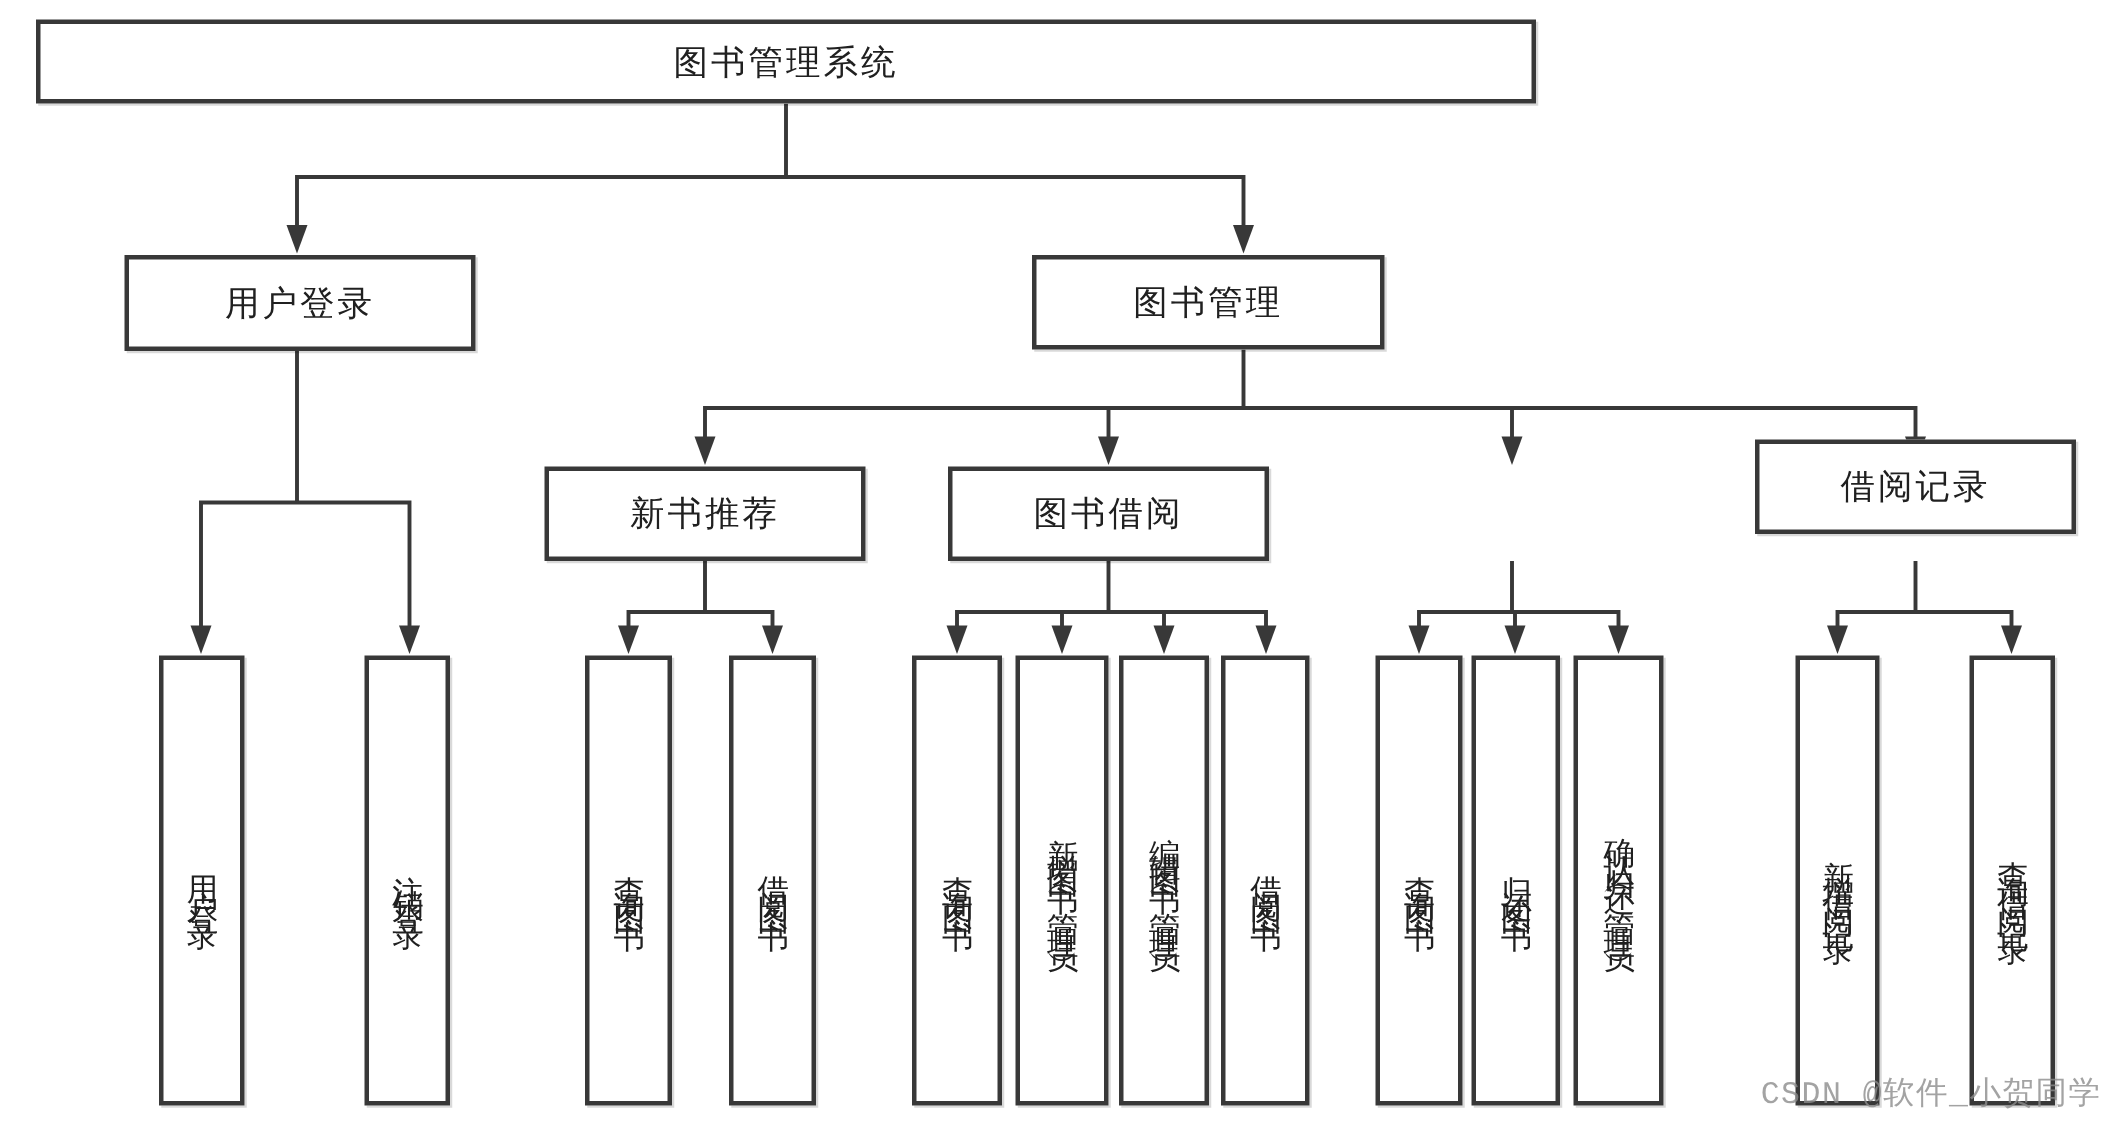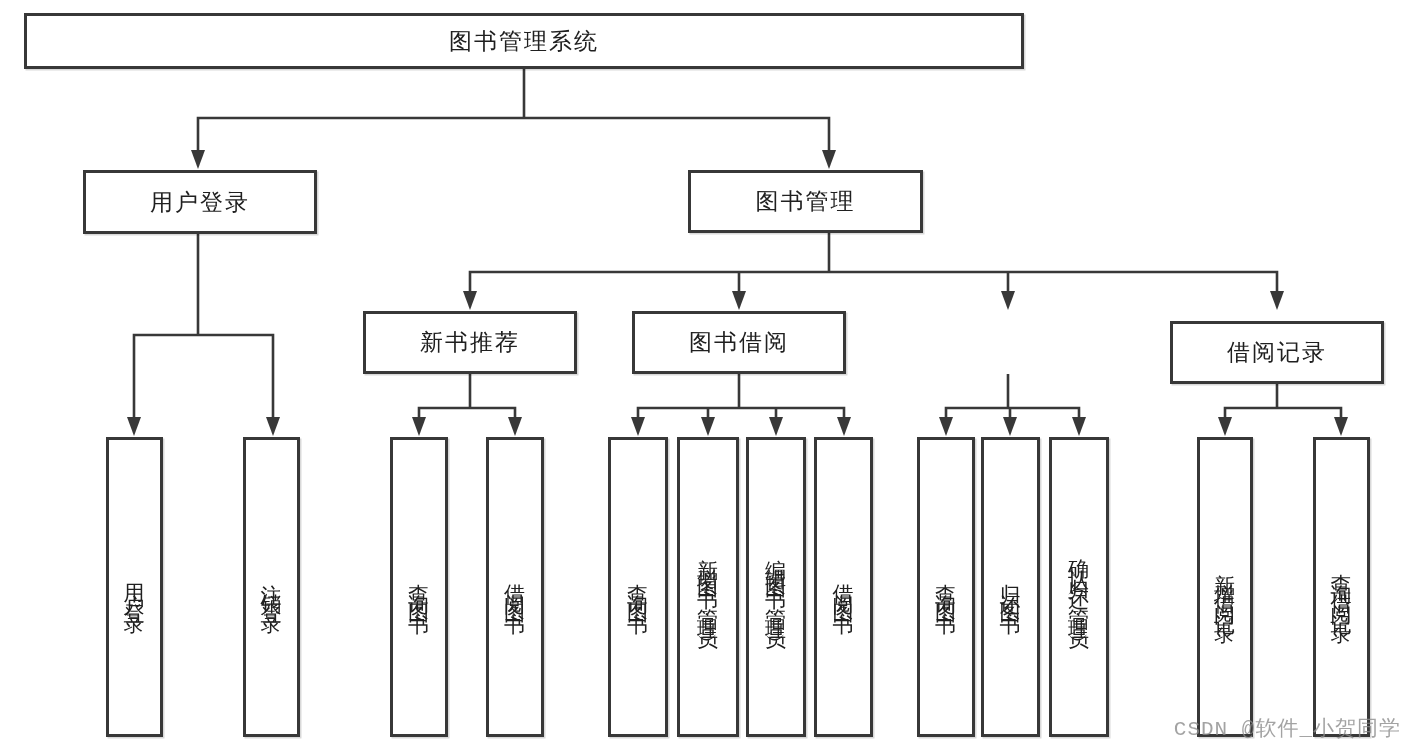--- a/index.html
+++ b/index.html
@@ -115,7 +115,7 @@
   <div class="box hnode" style="left:632px;top:311px;width:214px;height:63px">
     <span class="htext">图书借阅</span>
   </div>
-  <div class="box hnode" style="left:1170px;top:321px;width:214px;height:63px">
+  <div class="box hnode" style="left:1170px;top:293px;width:214px;height:63px">
     <span class="htext">借阅记录</span>
   </div>
 

